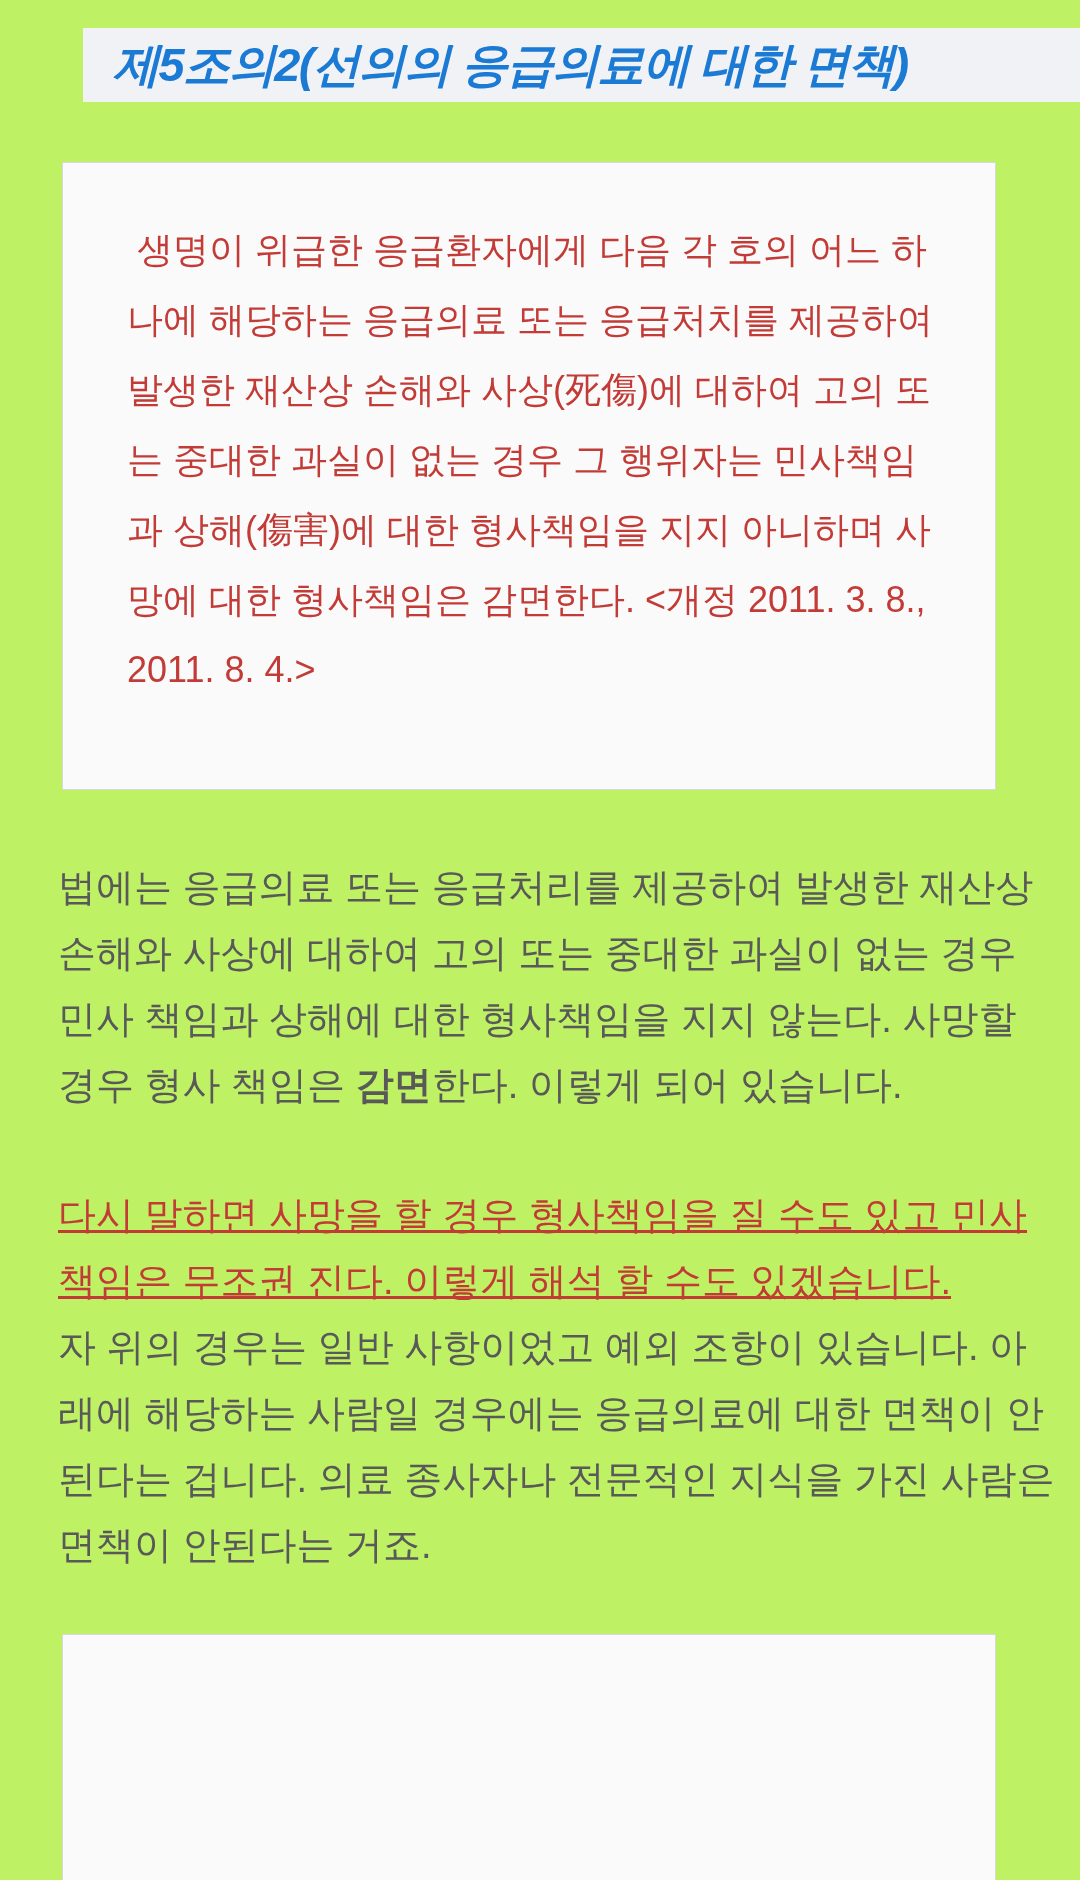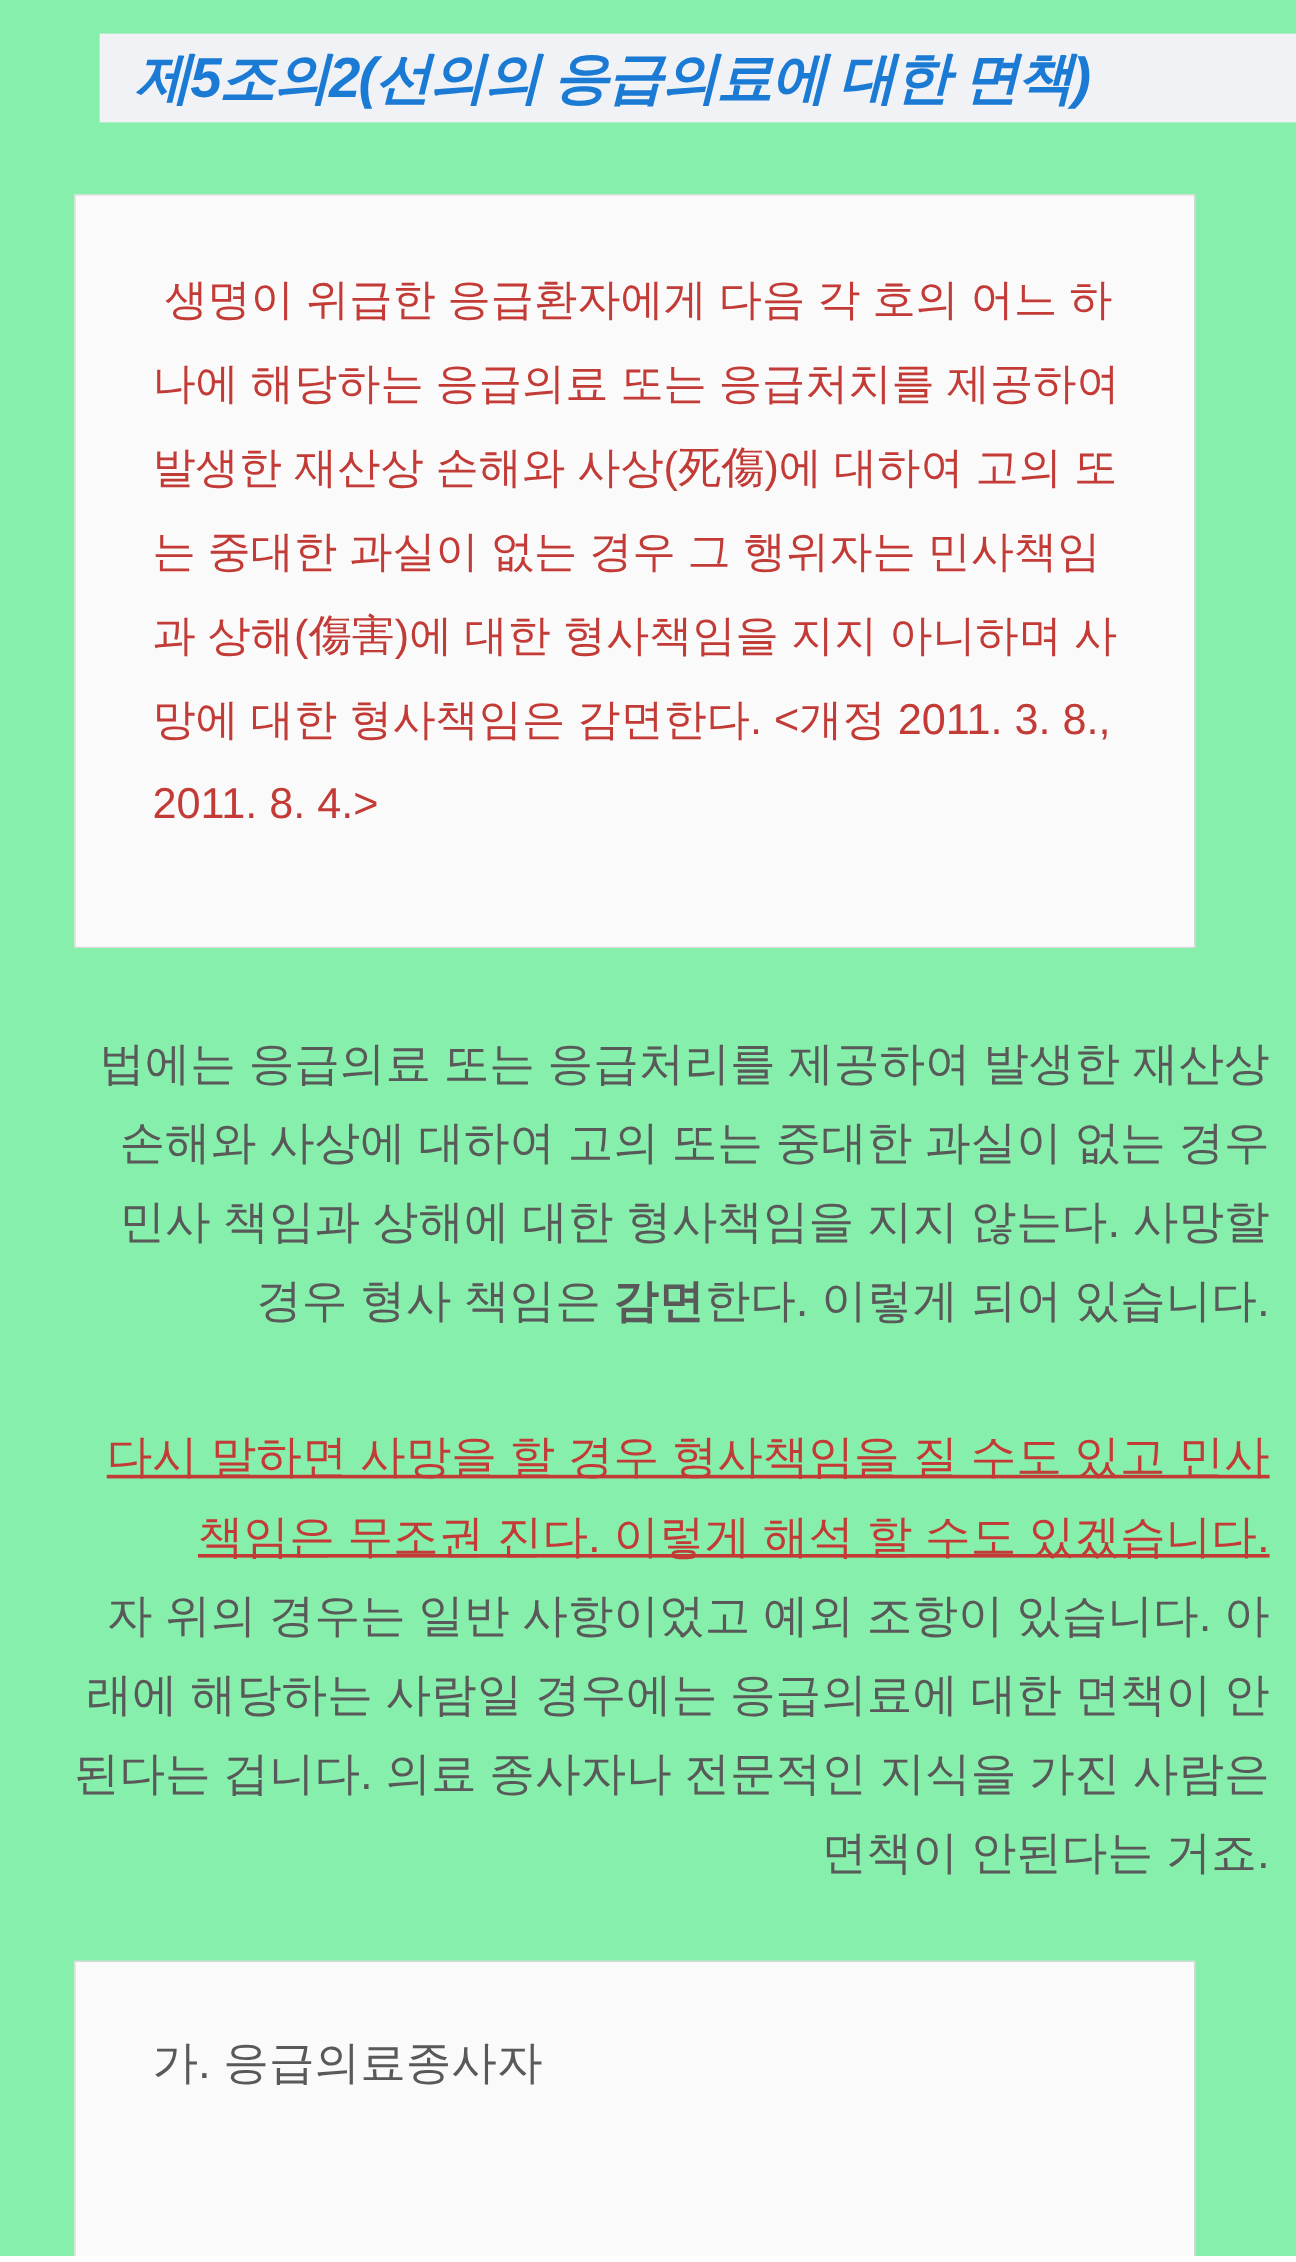--- a/index.html
+++ b/index.html
@@ -9,7 +9,7 @@
     width: 1080px;
     height: 1880px;
     overflow: hidden;
-    background: #86efac;
+    background: #bef264;
     font-family: "Liberation Sans", sans-serif;
   }
   .title-strip {

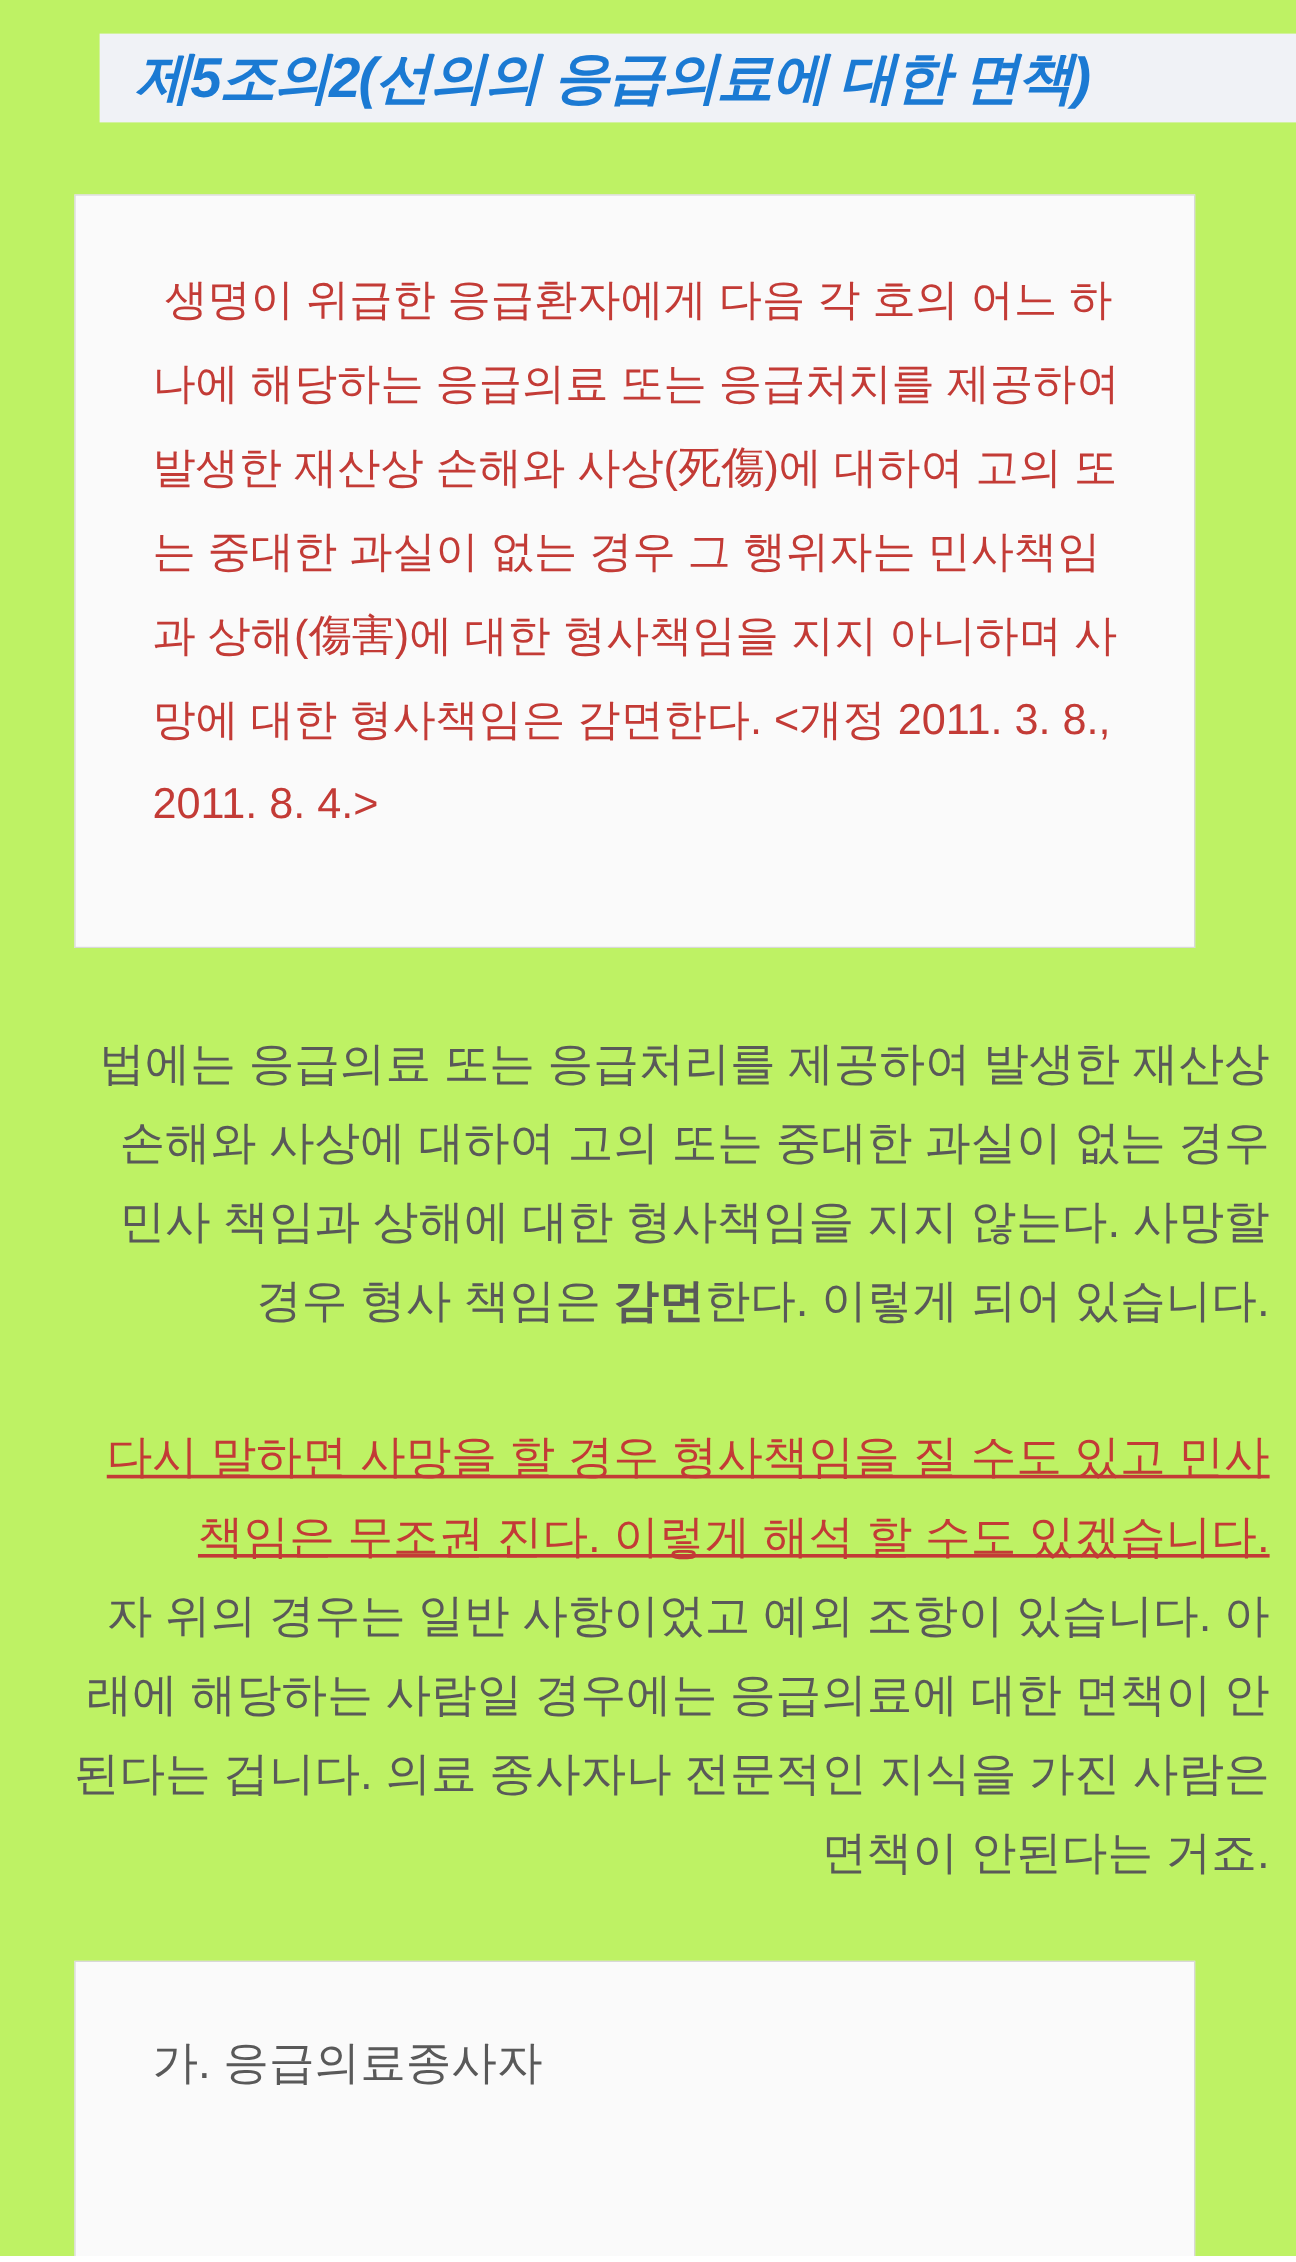--- a/index.html
+++ b/index.html
@@ -48,7 +48,6 @@
     font-size: 38px;
     line-height: 66px;
     color: #595959;
-    text-align: right;
   }
   .para1 { margin-top: 64px; }
   .para2 { margin-top: 64px; }

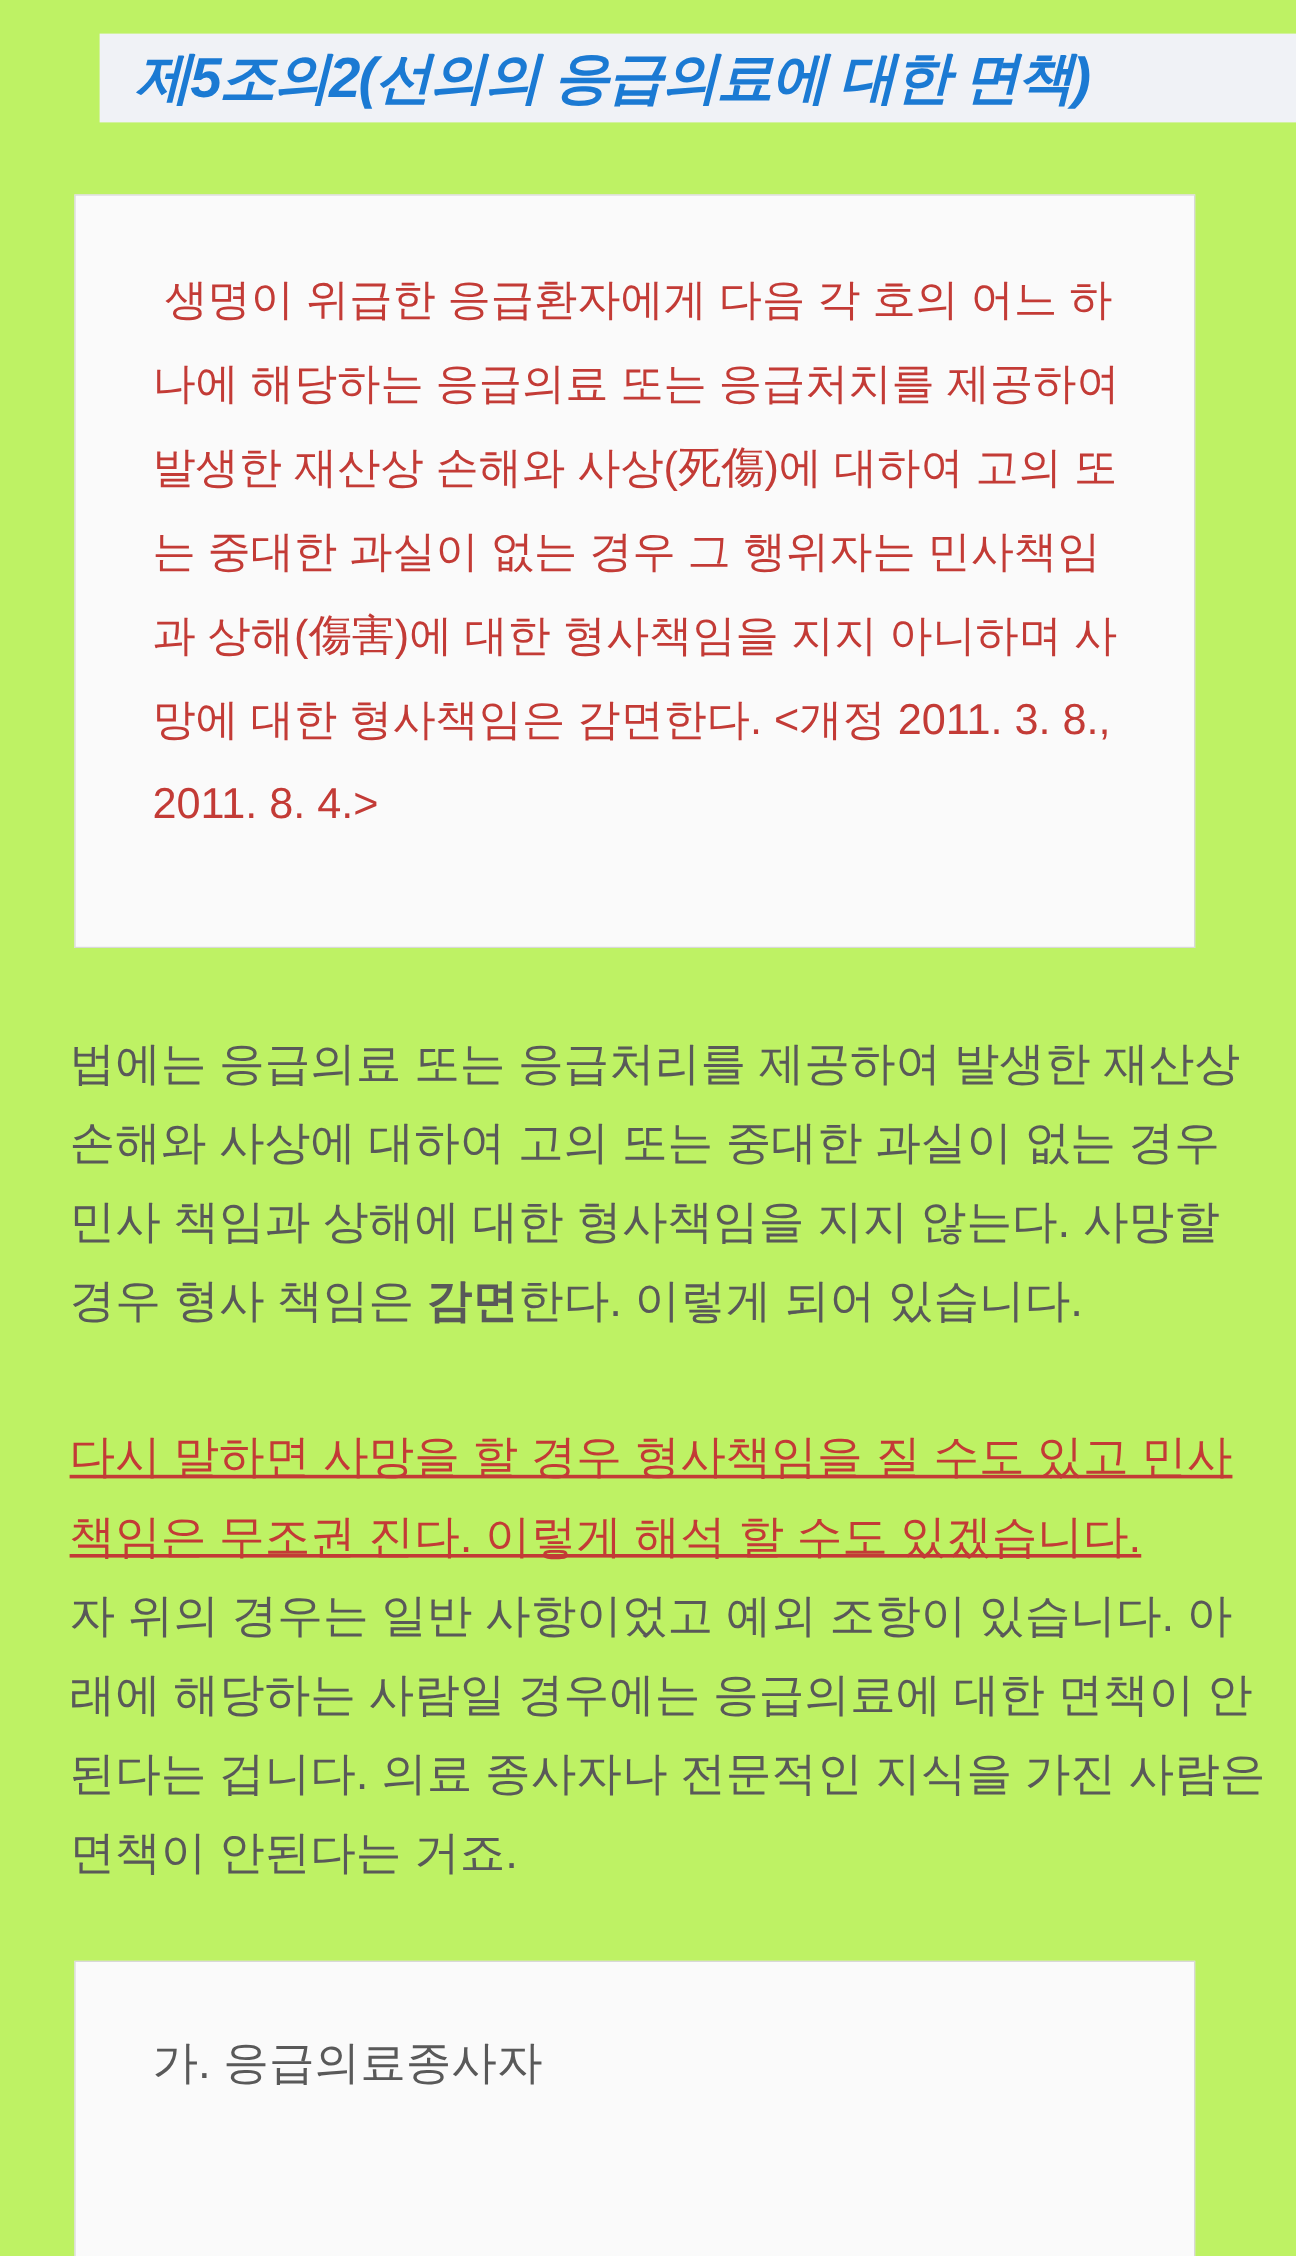--- a/index.html
+++ b/index.html
@@ -83,7 +83,6 @@
   </div>
 
   <div class="quote-box exception-box">
-    <p>가. 응급의료종사자</p>
   </div>
 
 </div>

